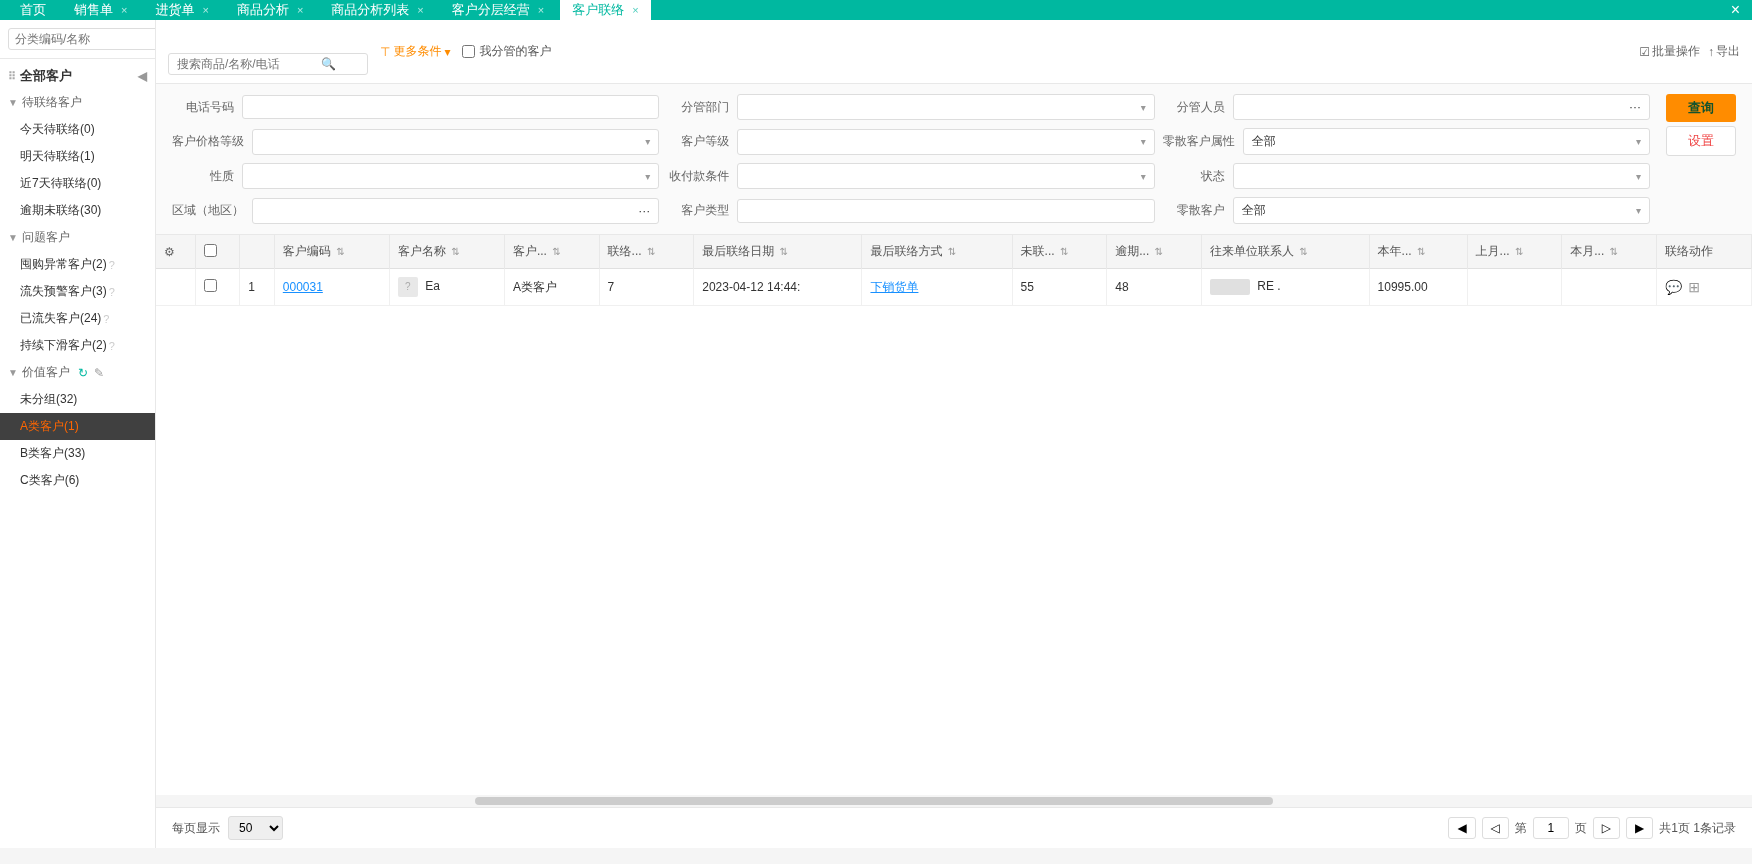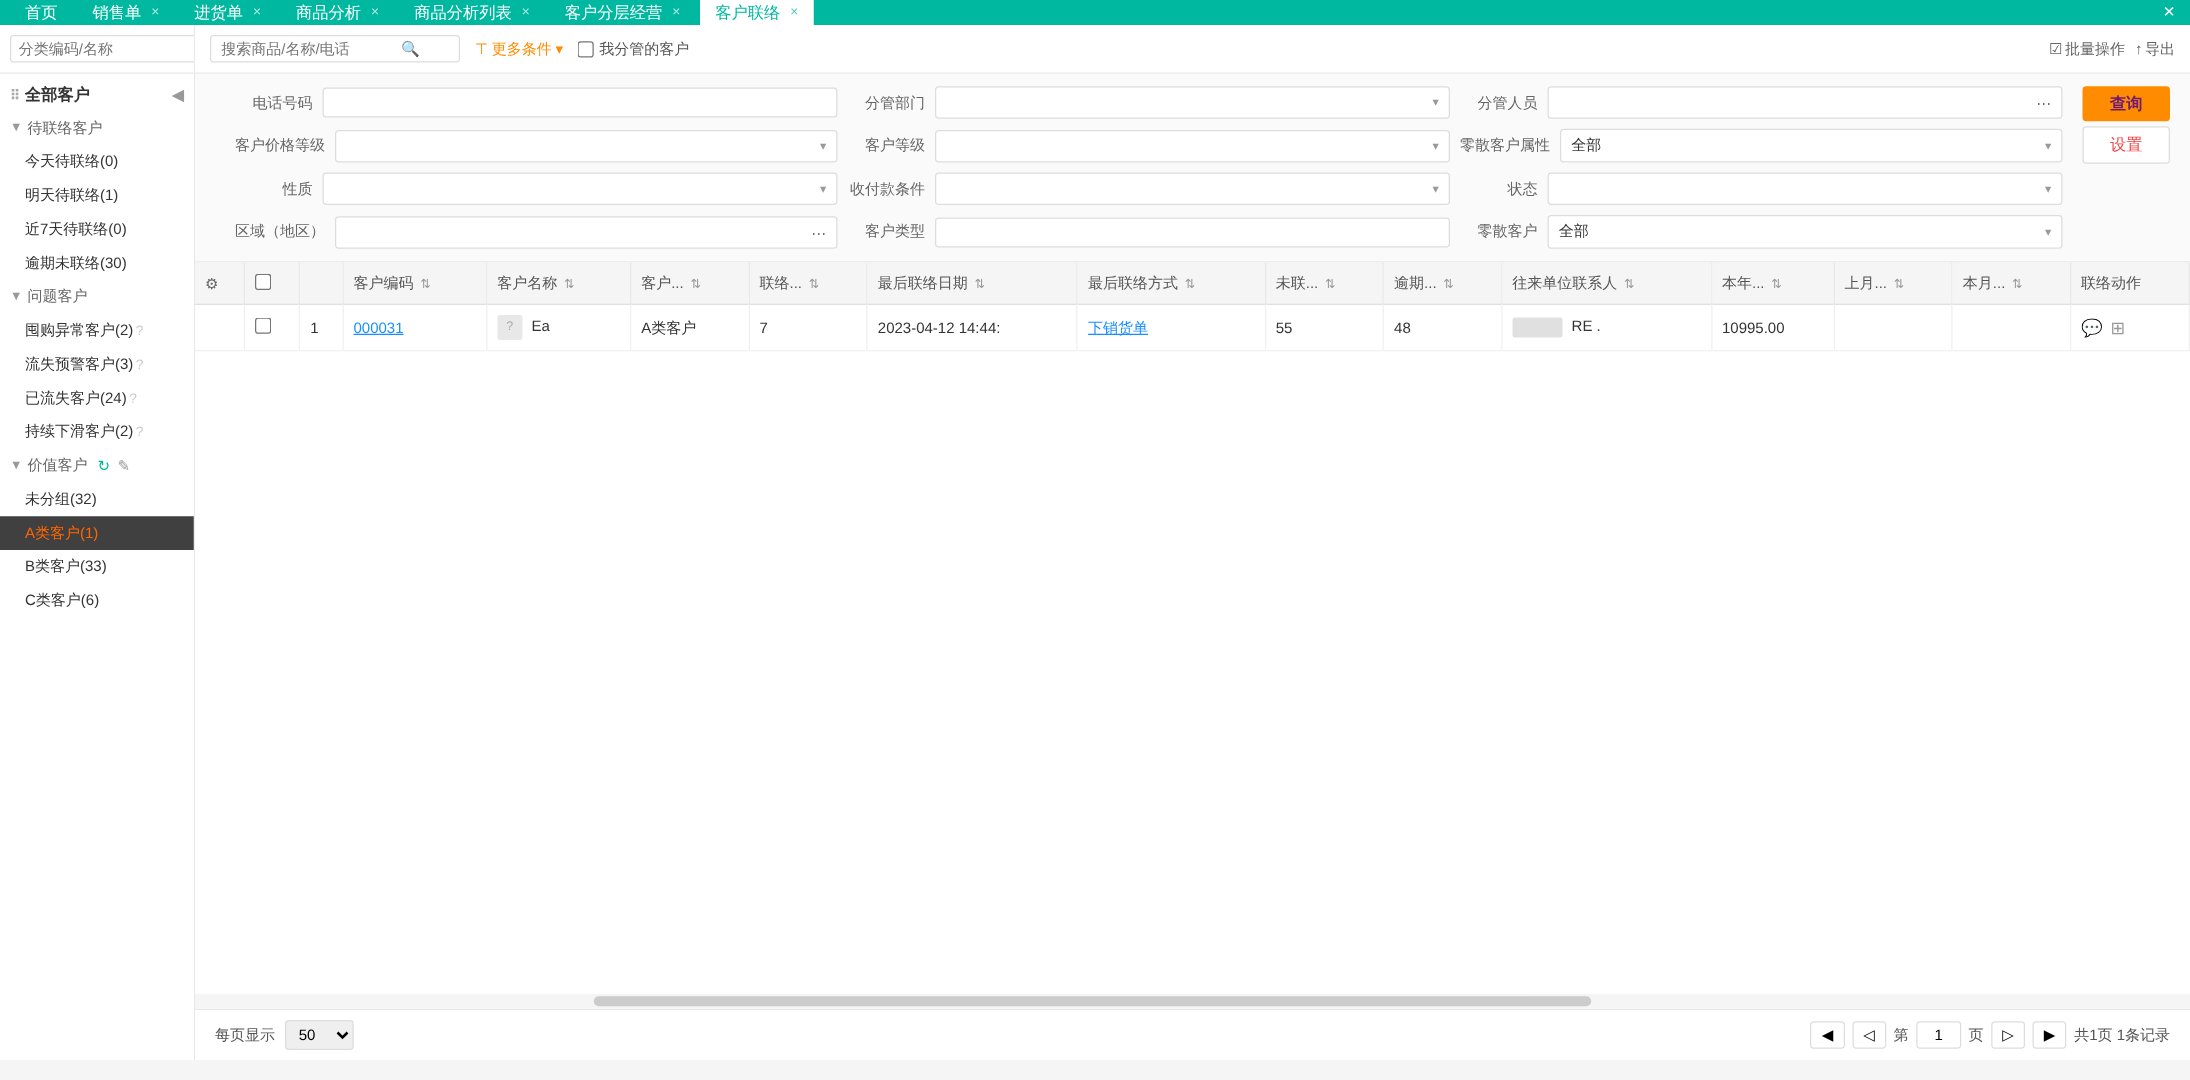--- a/index.html
+++ b/index.html
@@ -84,7 +84,7 @@
     }
     .filter-search {
       display: flex; align-items: center; border: 1px solid #ddd;
-      border-radius: 3px; padding: 3px 8px; gap: 4px; width: 200px;
+      border-radius: 3px; padding: 3px 8px; gap: 4px; width: 200px; margin-top: 25px;
     }
     .filter-search input {
       border: none; outline: none; font-size: 12px; color: #999; width: 140px;

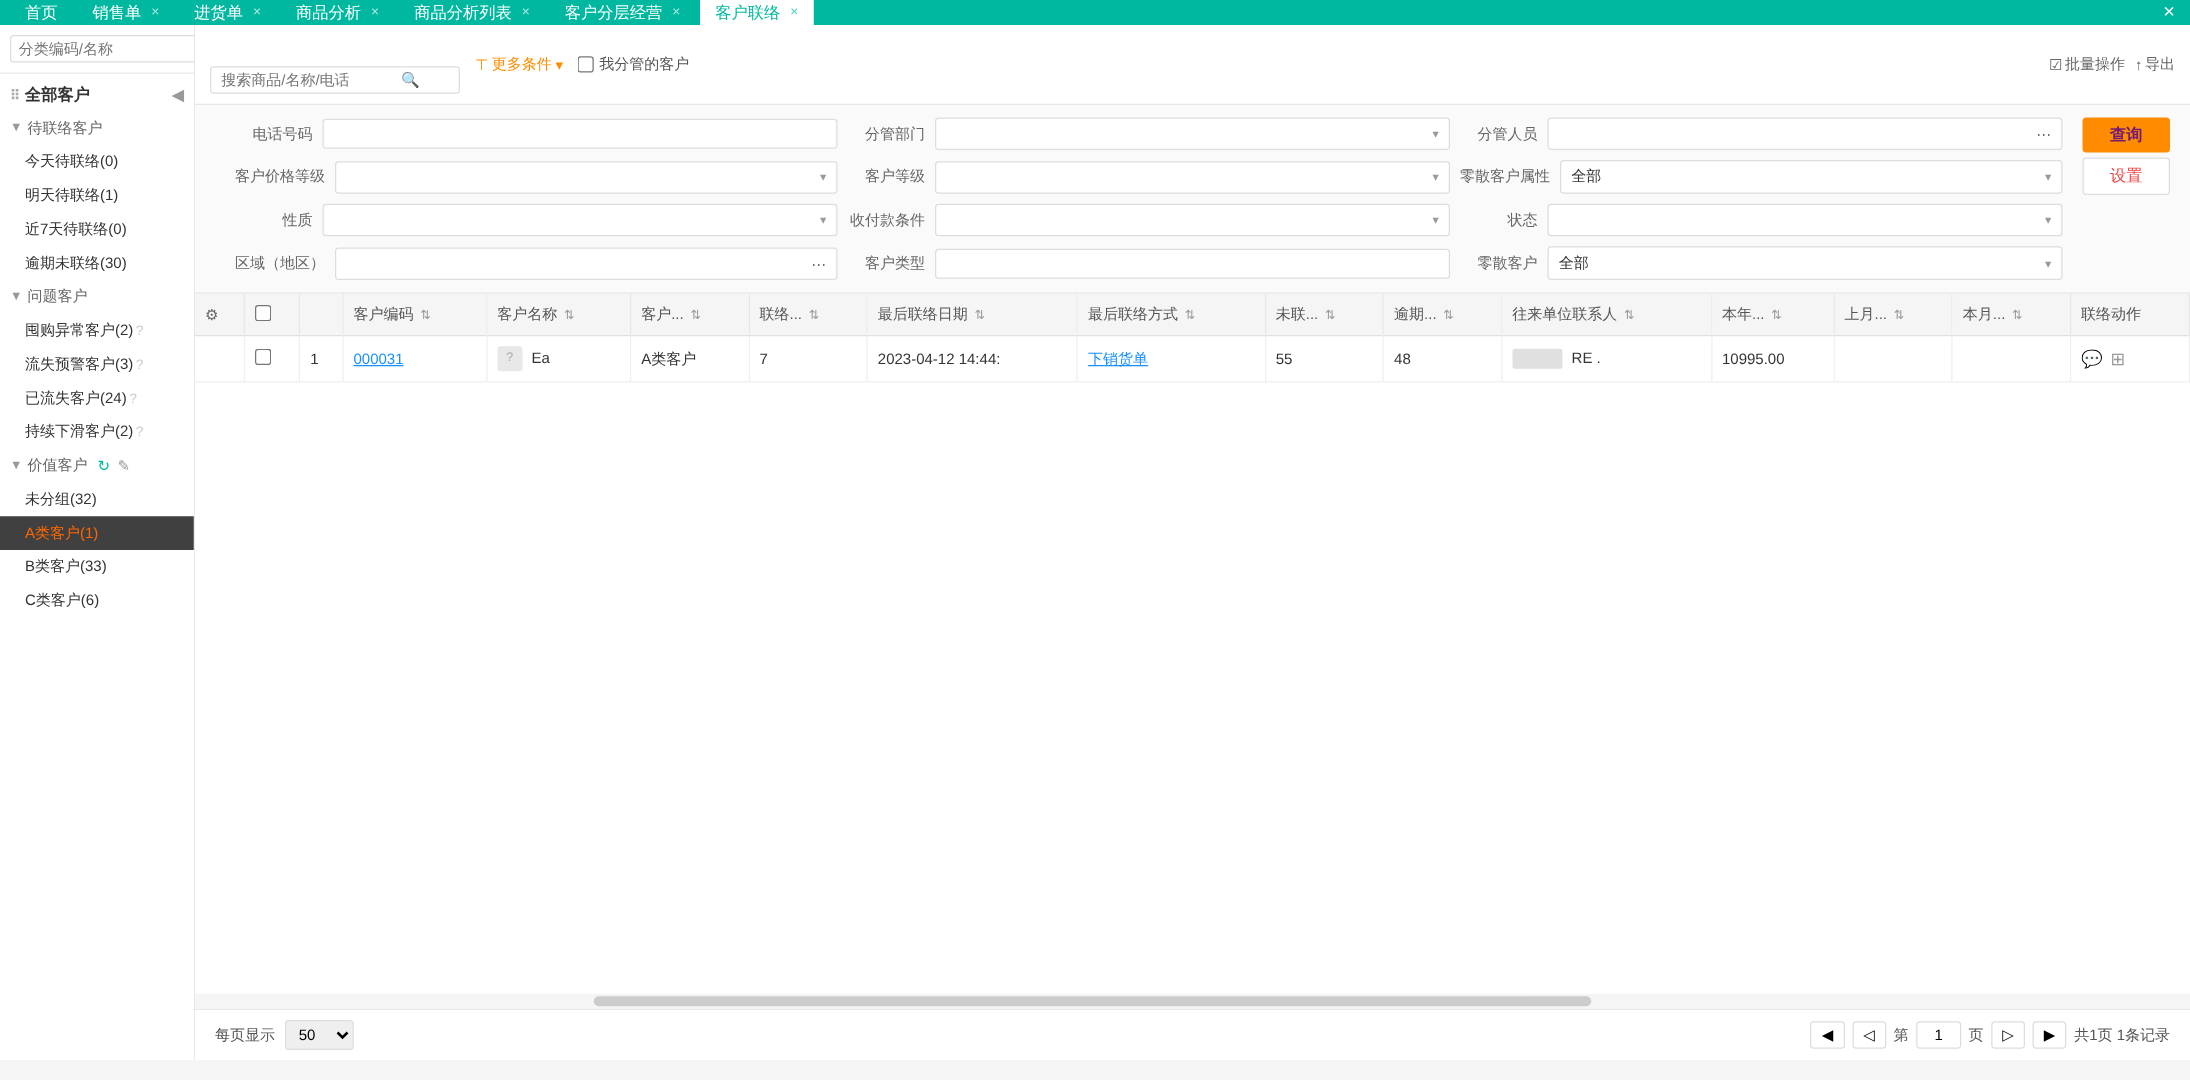--- a/index.html
+++ b/index.html
@@ -111,7 +111,7 @@
       padding: 10px 16px;
     }
     .filter-row {
-      display: flex; align-items: center; gap: 8px; margin-bottom: 8px; margin-left: 16px;
+      display: flex; align-items: center; gap: 8px; margin-bottom: 8px;
     }
     .filter-row:last-child { margin-bottom: 0; }
     .filter-field {

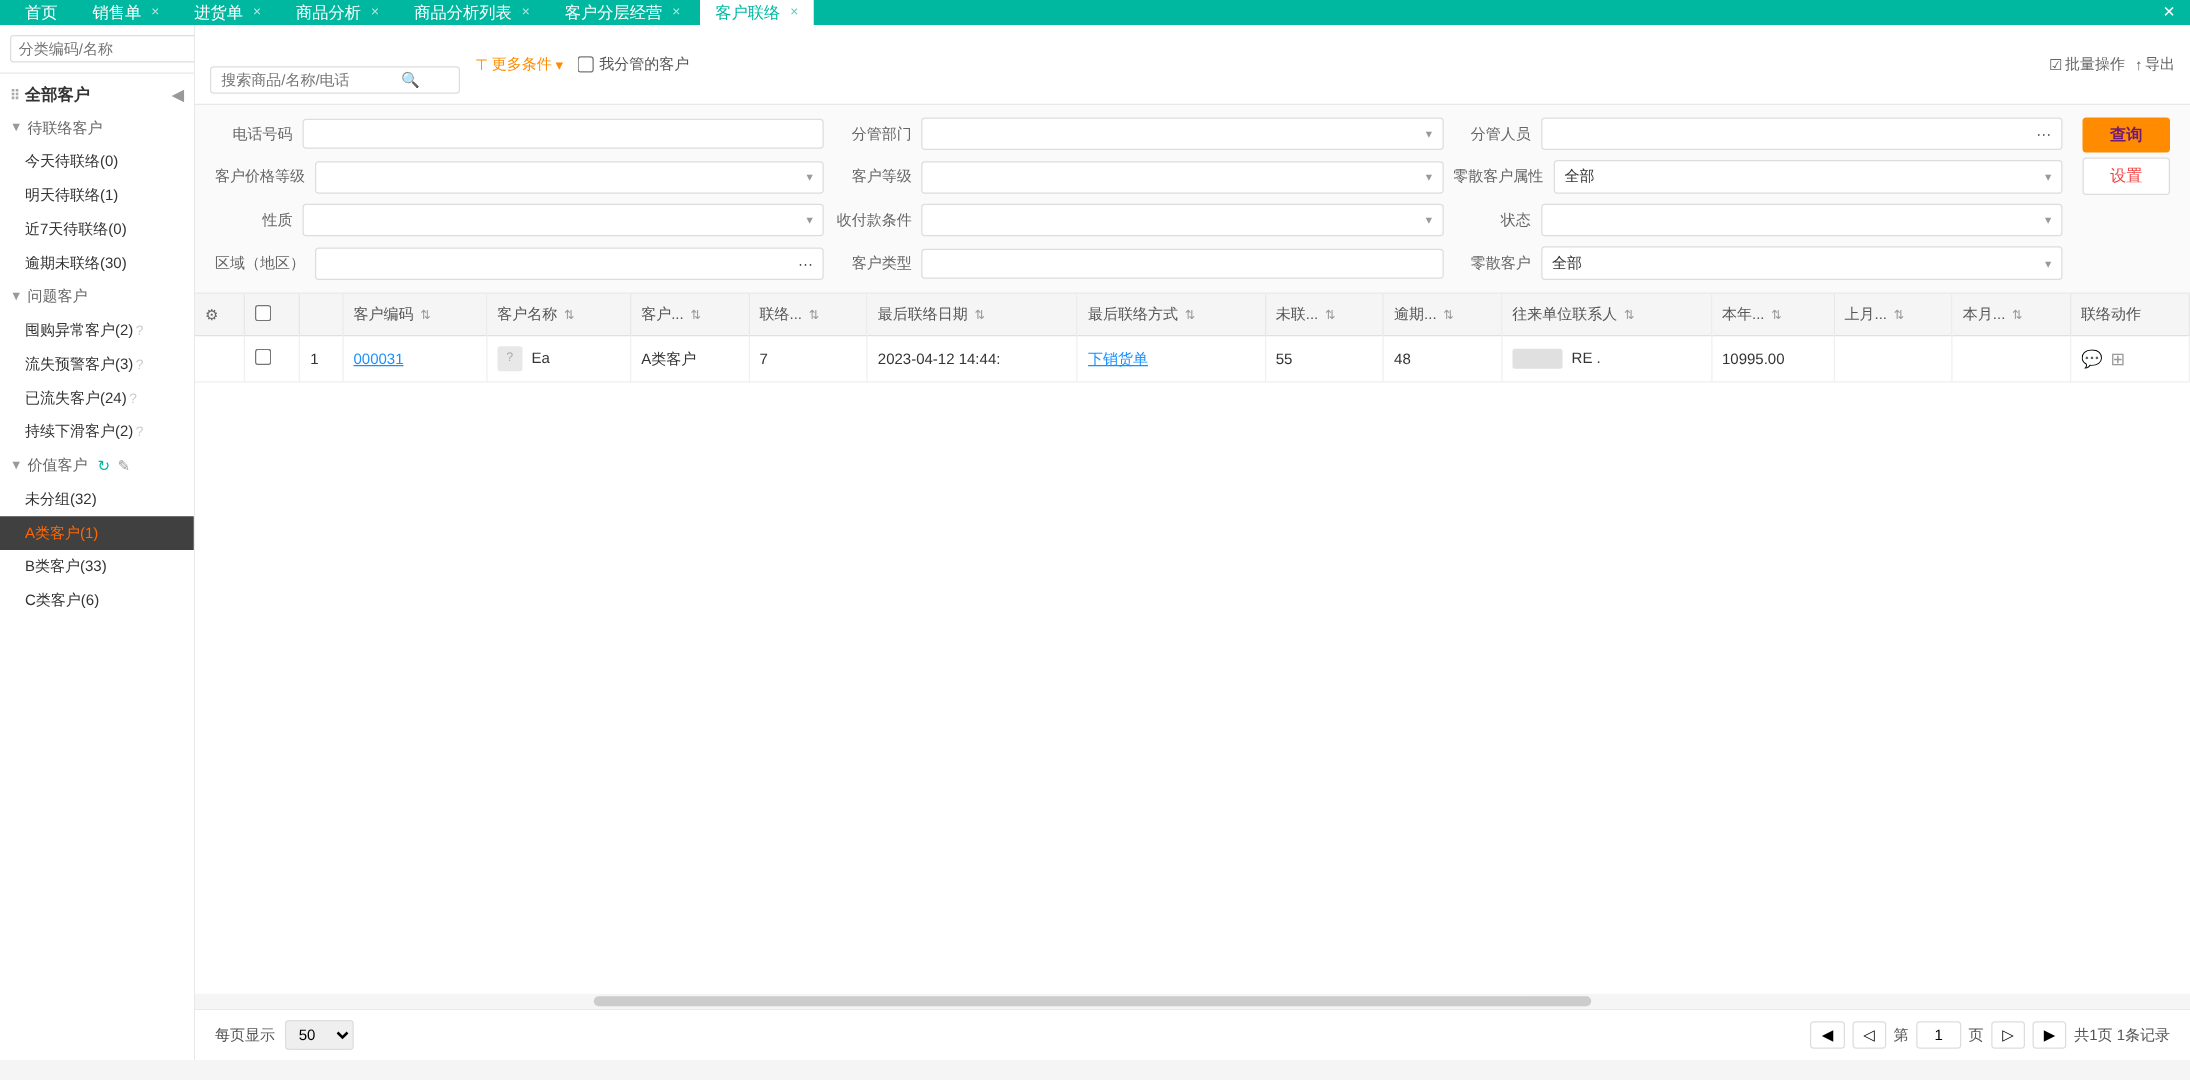--- a/index.html
+++ b/index.html
@@ -138,7 +138,7 @@
       font-size: 12px; background: #fff; cursor: pointer; min-height: 26px;
     }
     .filter-btn-query {
-      background: #ff8c00; color: #701a75; border: none; border-radius: 3px;
+      background: #ff8c00; color: #14532d; border: none; border-radius: 3px;
       padding: 5px 18px; font-size: 13px; cursor: pointer; font-weight: bold;
     }
     .filter-btn-set {

